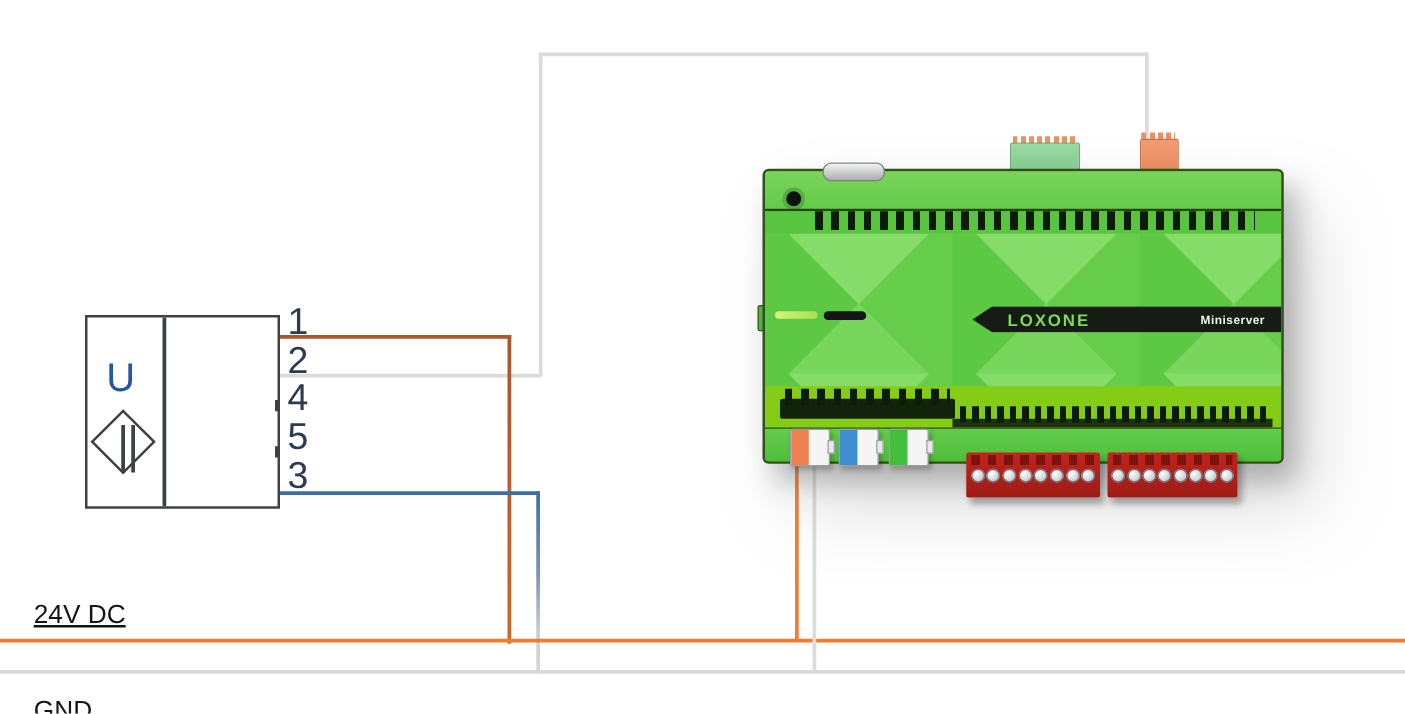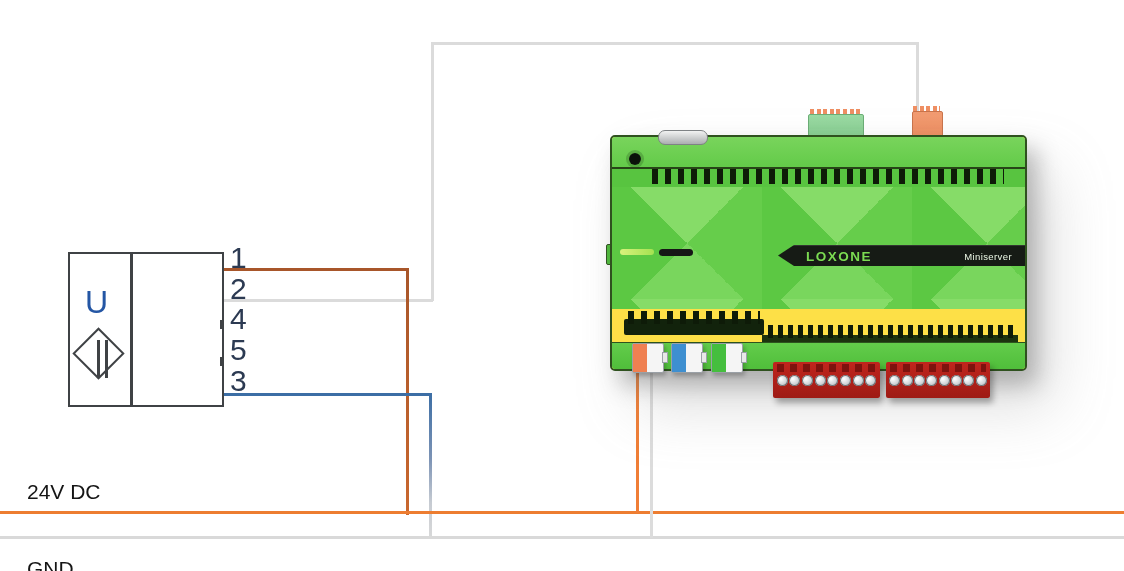--- a/index.html
+++ b/index.html
@@ -28,7 +28,7 @@
   
   #ms{position:absolute;left:608px;top:104px;width:420px;height:300px;}
   .ms-body{position:absolute;left:2px;top:31px;width:413px;height:232px;
-    background:#fde047;border:2px solid #2F511F;border-radius:5px;overflow:hidden;
+    background:#84cc16;border:2px solid #2F511F;border-radius:5px;overflow:hidden;
     box-shadow:10px 14px 22px rgba(90,90,90,.38),26px 36px 60px rgba(140,140,140,.28);}
   .ms-topband{position:absolute;left:0;top:0;width:100%;height:30px;
     background:linear-gradient(180deg,#79D45C,#63CB49);border-bottom:2px solid #274517;}

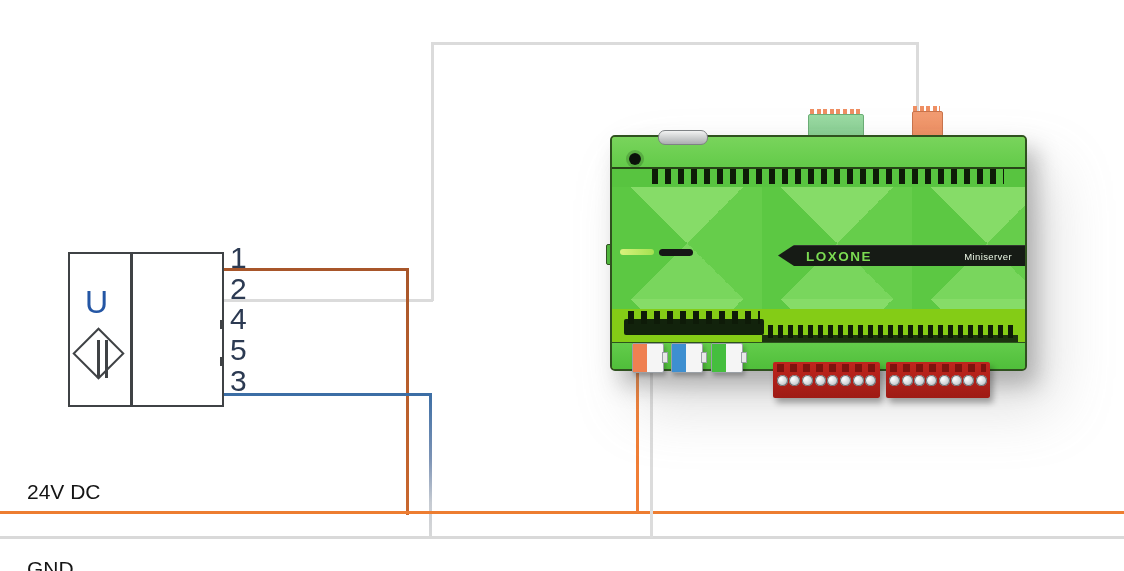--- a/index.html
+++ b/index.html
@@ -50,7 +50,7 @@
     clip-path:polygon(16px 0,100% 0,100% 100%,16px 100%,0 50%);
     display:flex;align-items:center;border-top:1px solid rgba(255,255,255,.12);}
   .ms-badge .brand{margin-left:28px;color:#7BDB52;font-weight:bold;font-size:13.5px;letter-spacing:1.5px;}
-  .ms-badge .model{margin-left:auto;margin-right:13px;color:#ECF8E6;font-weight:normal;font-size:9.5px;letter-spacing:.4px;}
+  .ms-badge .model{margin-left:auto;margin-right:13px;color:#ECF8E6;font-weight:bold;font-size:9.5px;letter-spacing:.4px;}
   .ms-pins-left-bed{position:absolute;left:12px;top:182px;width:140px;height:16px;background:#12230C;border-radius:2px;}
   .ms-pins-left{position:absolute;left:16px;top:174px;width:132px;height:13px;
     background:repeating-linear-gradient(90deg,#0E1B08 0 6px,transparent 6px 13px);}

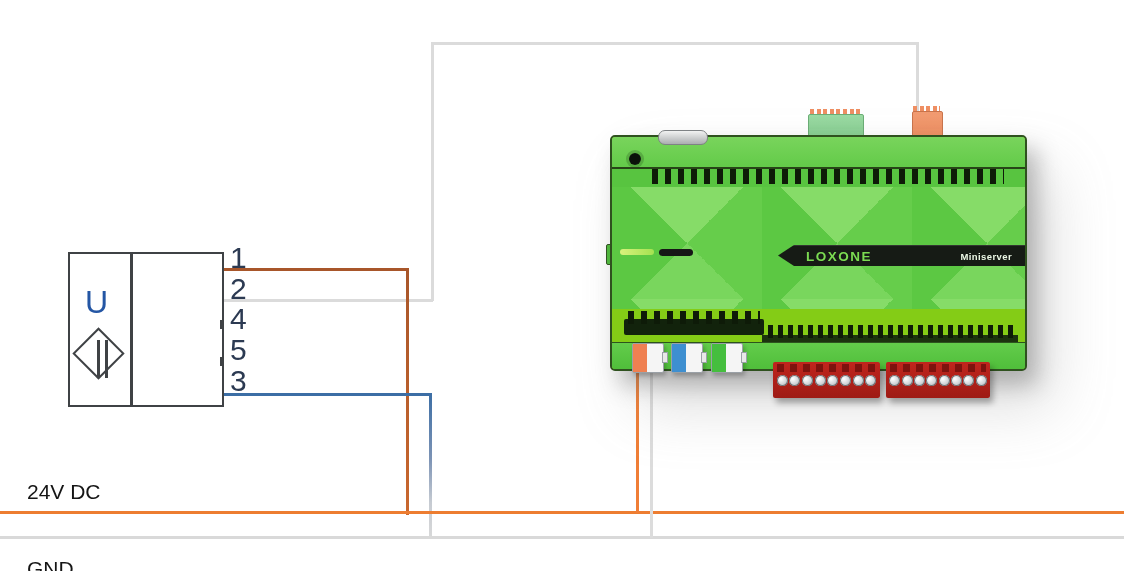--- a/index.html
+++ b/index.html
@@ -105,7 +105,7 @@
   <div class="wire" style="left:636px;top:368px;width:3px;height:145px;background:#F07E36;"></div>
   <div class="wire" style="left:650px;top:368px;width:3px;height:170px;background:#DCDCDC;"></div>
 
-  <div class="lbl" style="left:27px;top:480px;">24V DC</div>
+  <div class="lbl" style="left:27px;top:480px;text-decoration:underline;">24V DC</div>
   <div class="lbl" style="left:27px;top:557px;">GND</div>
 
   <div class="sensor-box">

